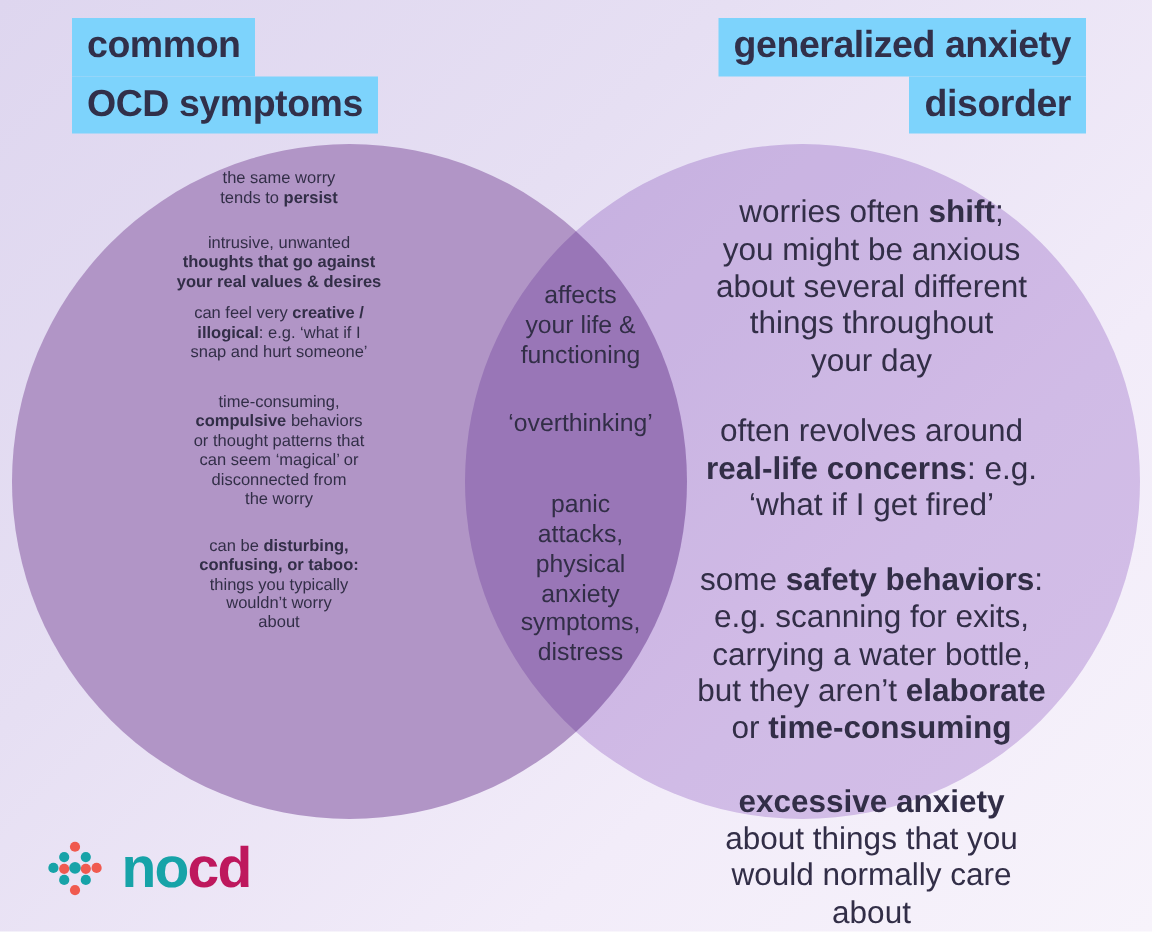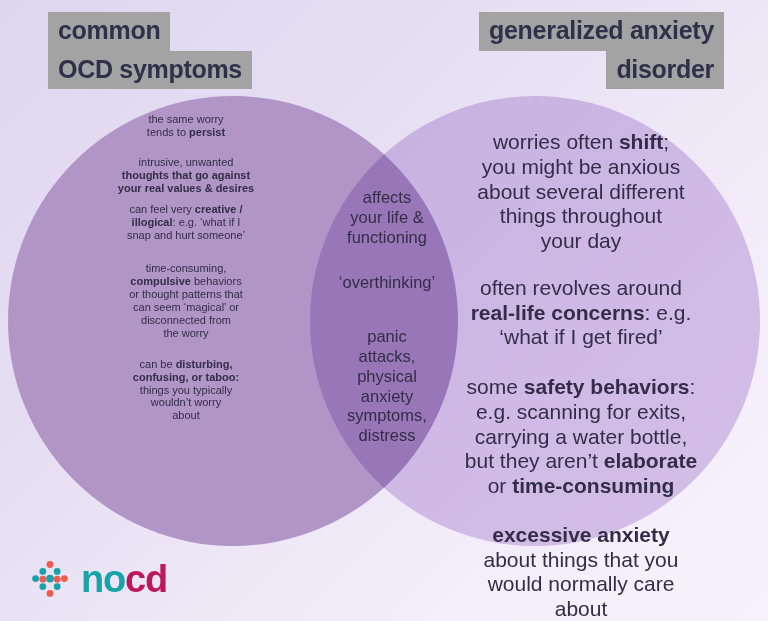--- a/index.html
+++ b/index.html
@@ -38,7 +38,7 @@
   }
   .title-line {
     display: inline-block;
-    background: #a3a3a3;
+    background: #7dd3fc;
     padding: 2px 10px 3px 10px;
     white-space: nowrap;
   }

